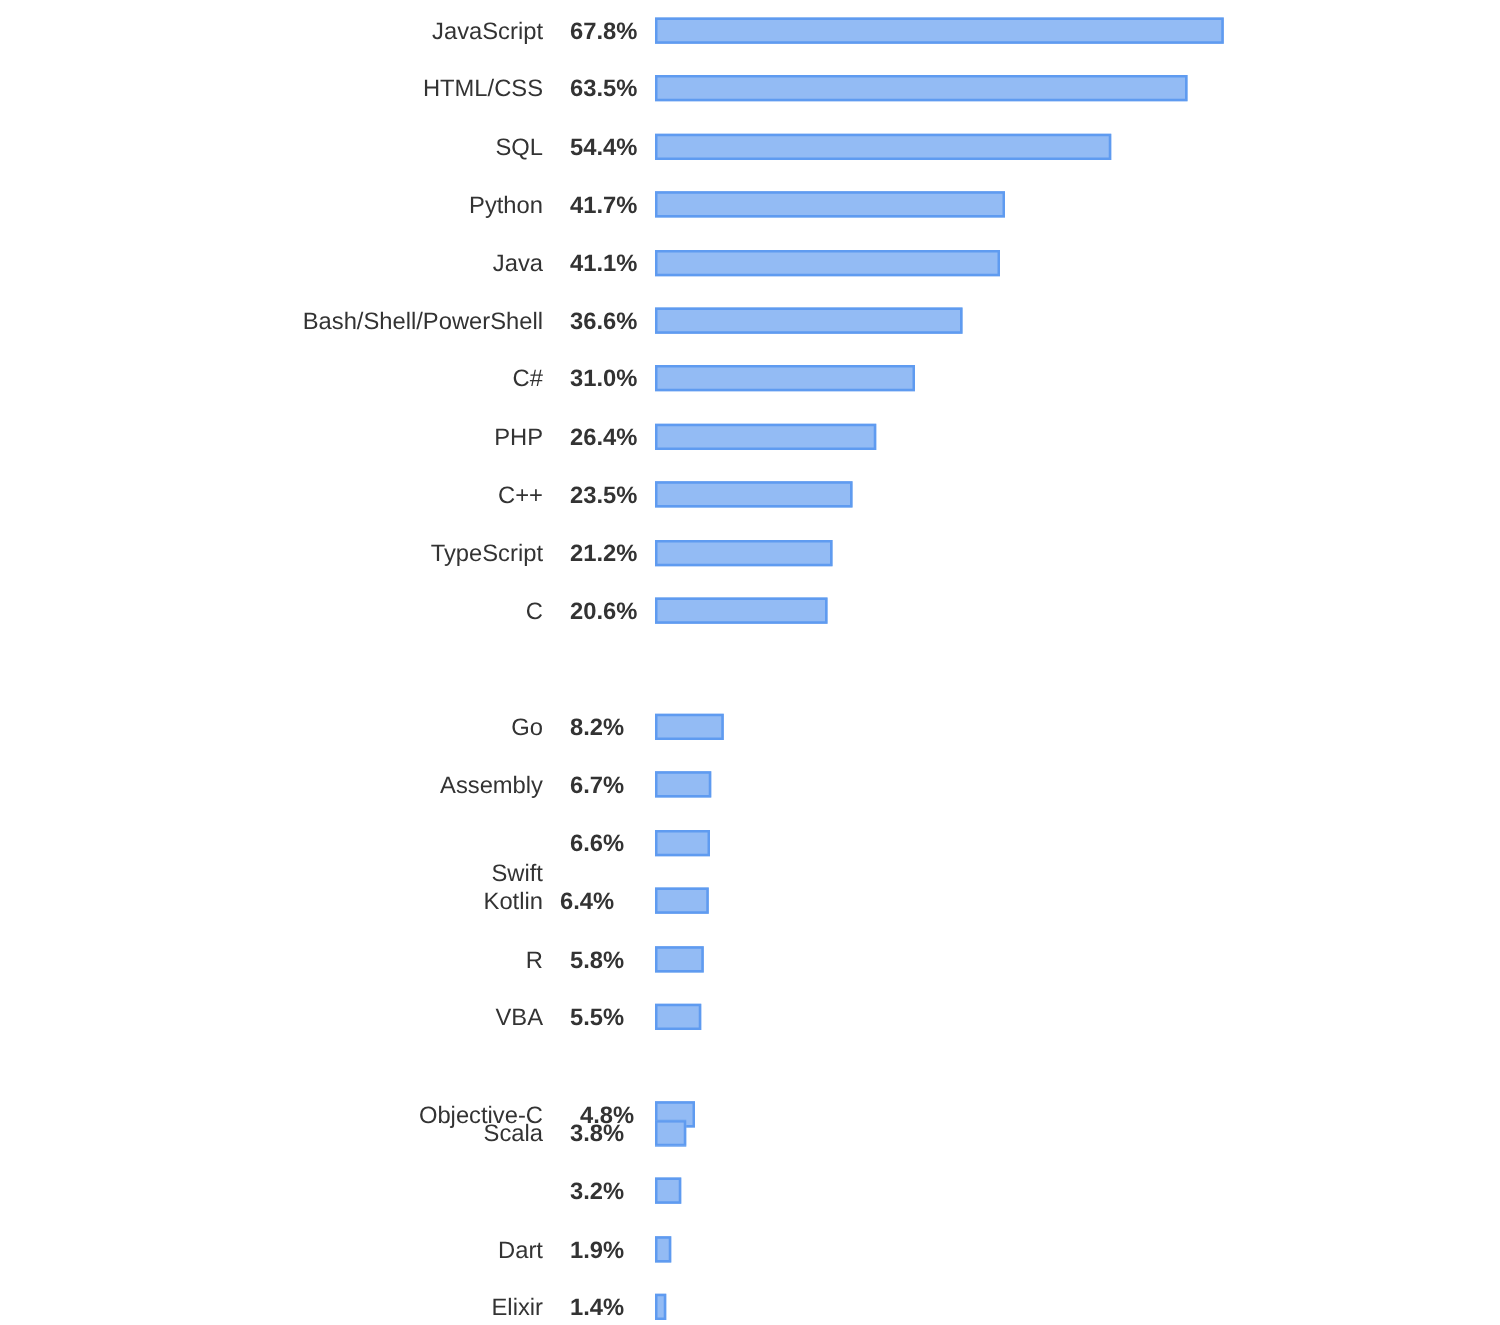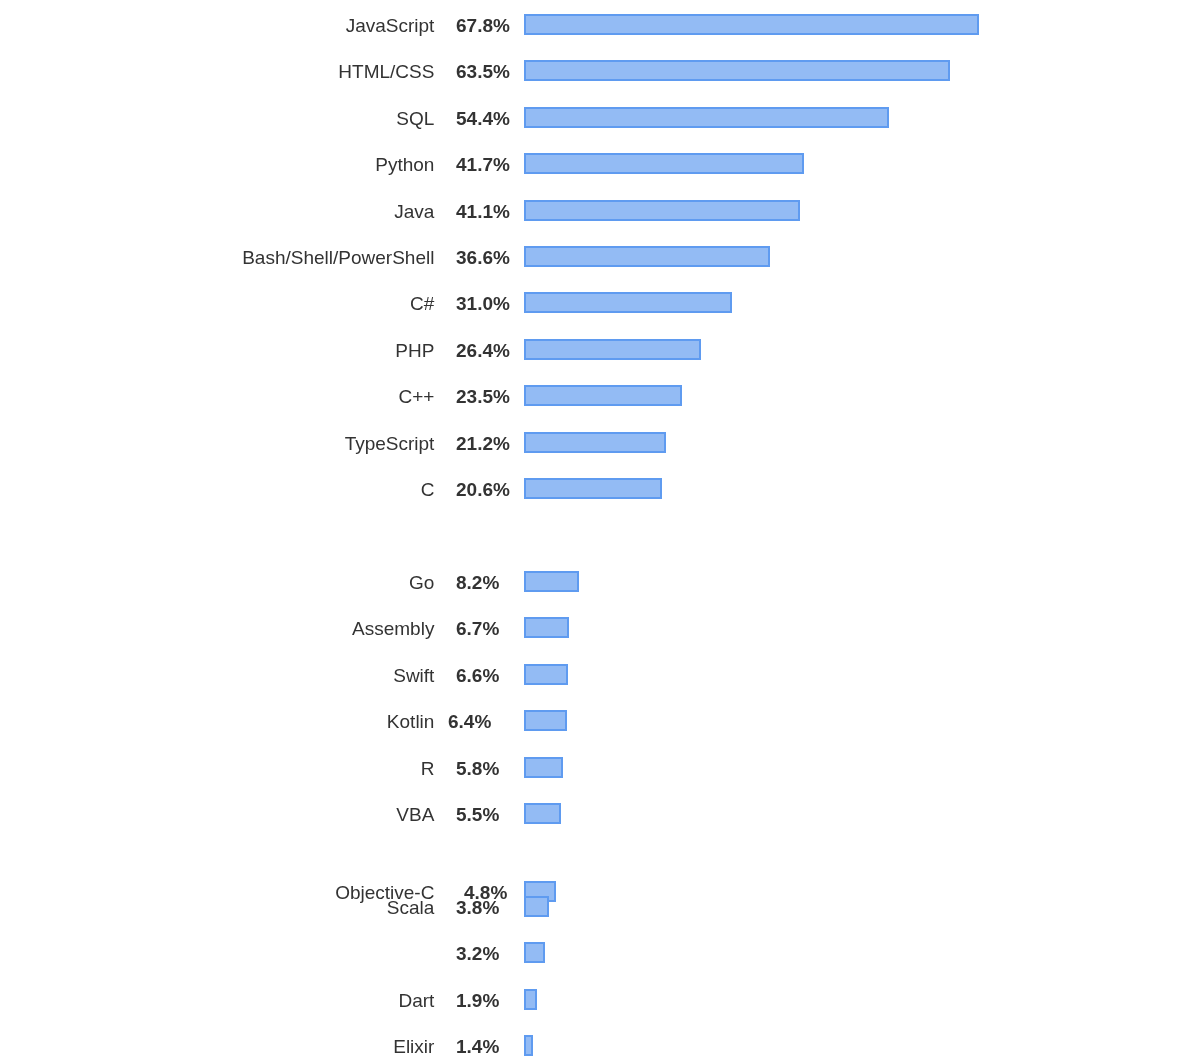--- a/index.html
+++ b/index.html
@@ -122,7 +122,7 @@
       </div>
   </div>
   <div class="row" style="top: 663.74px; height: 21px;">
-    <div class="label" style="width: 434.4px;">Swift</div>
+    <div class="label" style="width: 434.4px; margin-top: 24px;">Swift</div>
     <div class="value" style="left: 456px;">6.6%</div>
     <div class="bar-track" style="left: 524px;">
         <div class="bar" style="width: 44.2794px; height: 21px; background: rgb(147, 187, 244); border: 2px solid rgb(95, 155, 240);"></div>

